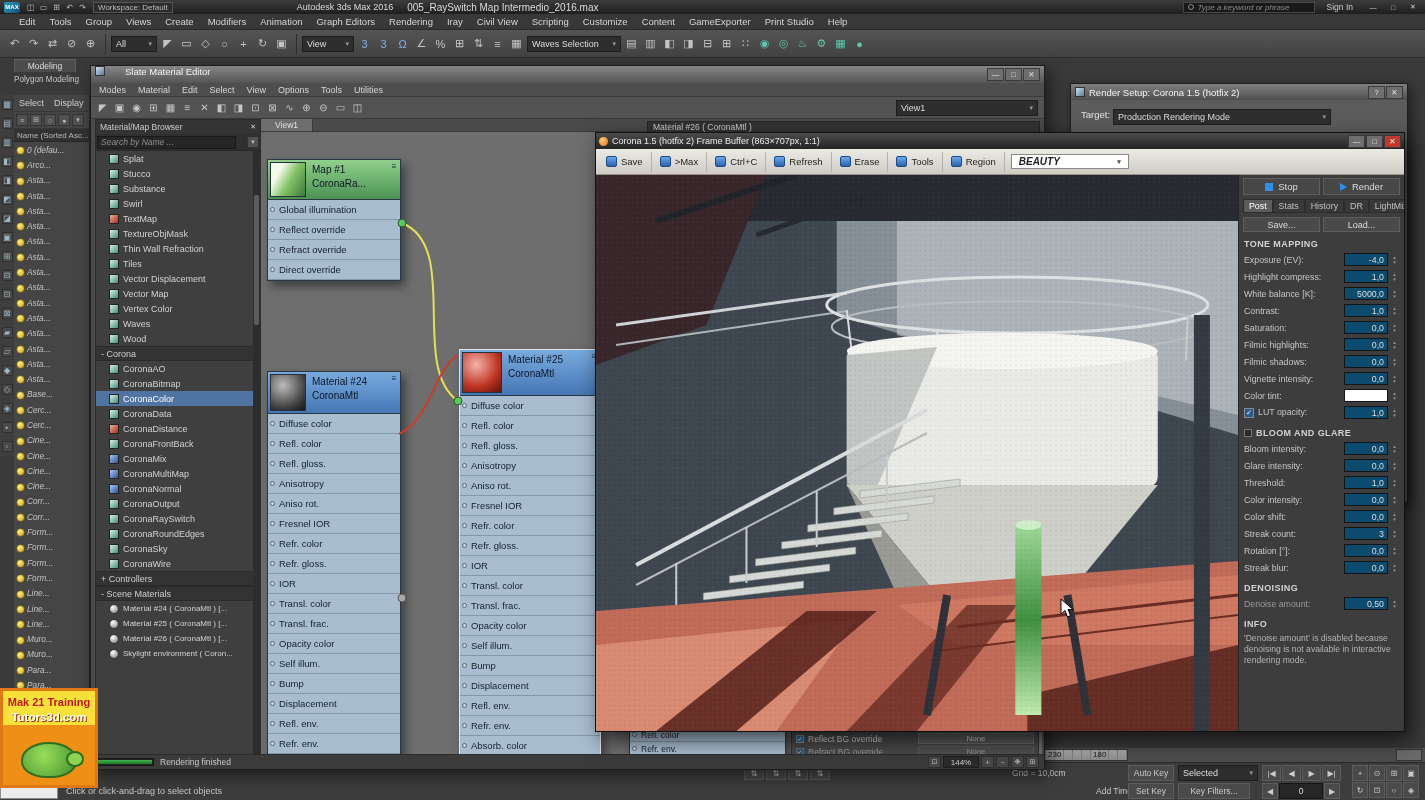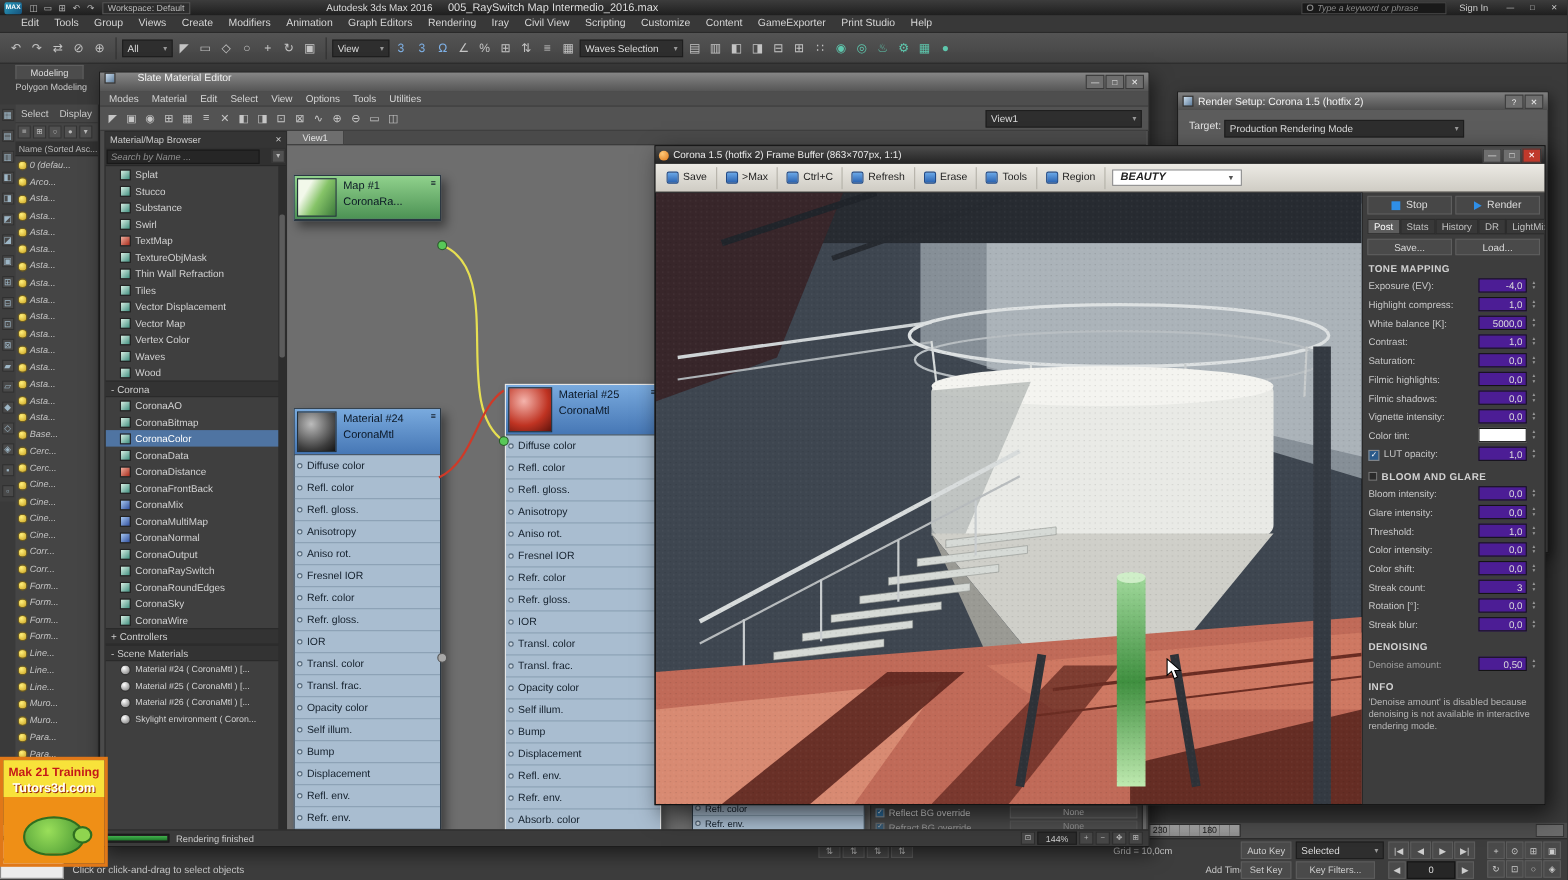--- a/index.html
+++ b/index.html
@@ -665,6 +665,7 @@
       <div class="ctabs">
           <div class="ctab">View1</div>
         </div>
+      <div class="pheader a">Material #26  ( CoronaMtl )</div>
 
       <div class="node green a" style="left:6px;top:40px;width:134px">
         <div class="nhead">

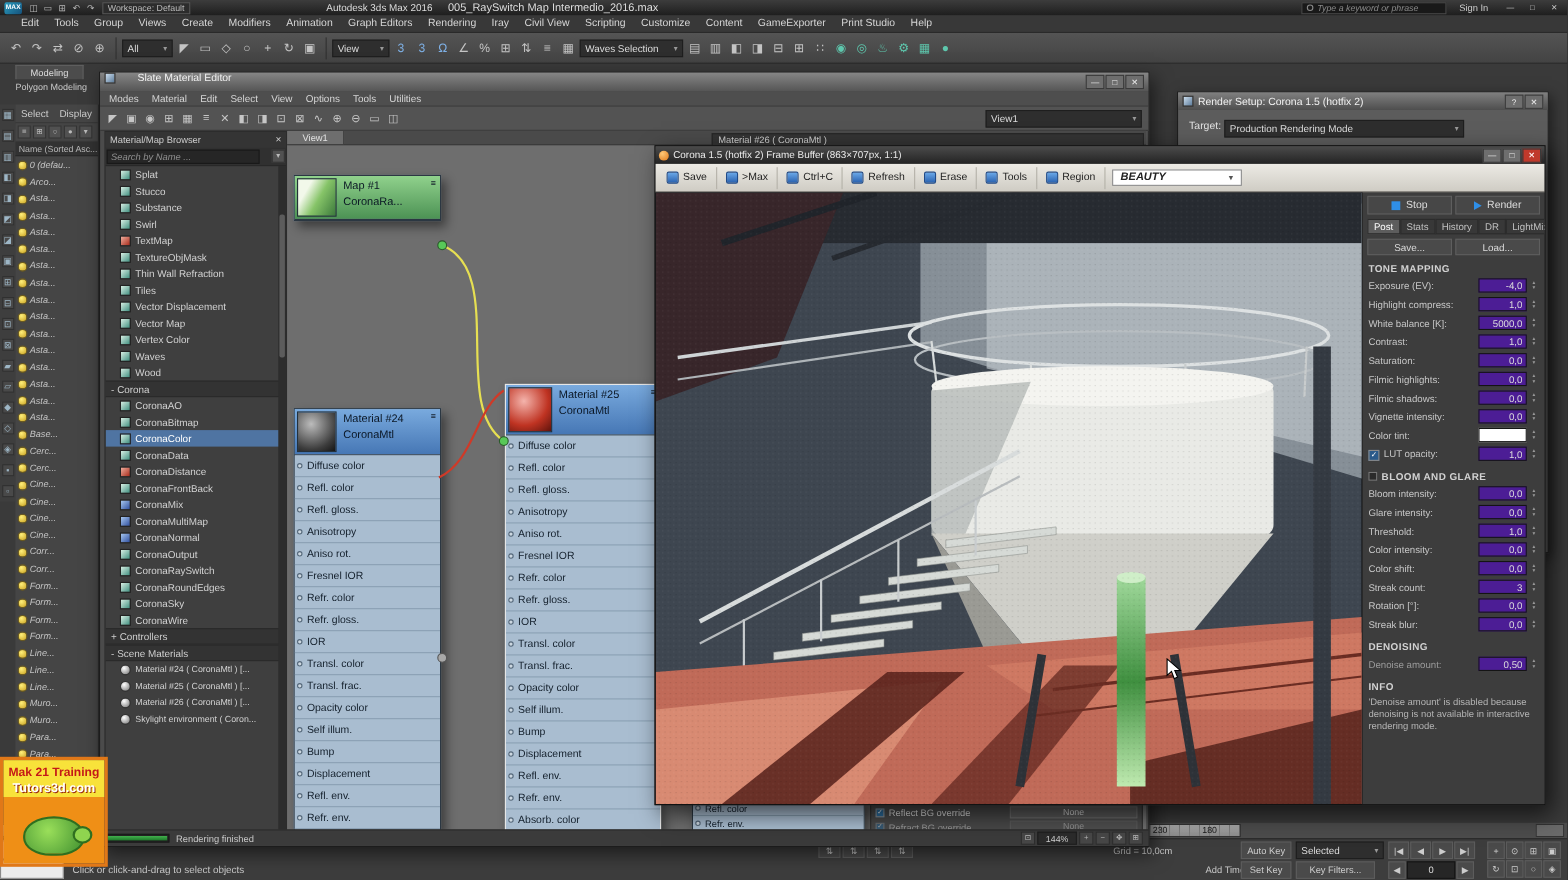--- a/index.html
+++ b/index.html
@@ -676,6 +676,24 @@
             </div>
           <div class="ncoll">≡</div>
         </div>
+        <div>
+            <div class="slot">
+              <i class="sock"></i>
+              <span>Global illumination</span>
+            </div>
+            <div class="slot">
+              <i class="sock"></i>
+              <span>Reflect override</span>
+            </div>
+            <div class="slot">
+              <i class="sock"></i>
+              <span>Refract override</span>
+            </div>
+            <div class="slot">
+              <i class="sock"></i>
+              <span>Direct override</span>
+            </div>
+          </div>
       </div>
 
       <div class="node a" style="left:6px;top:252px;width:134px">

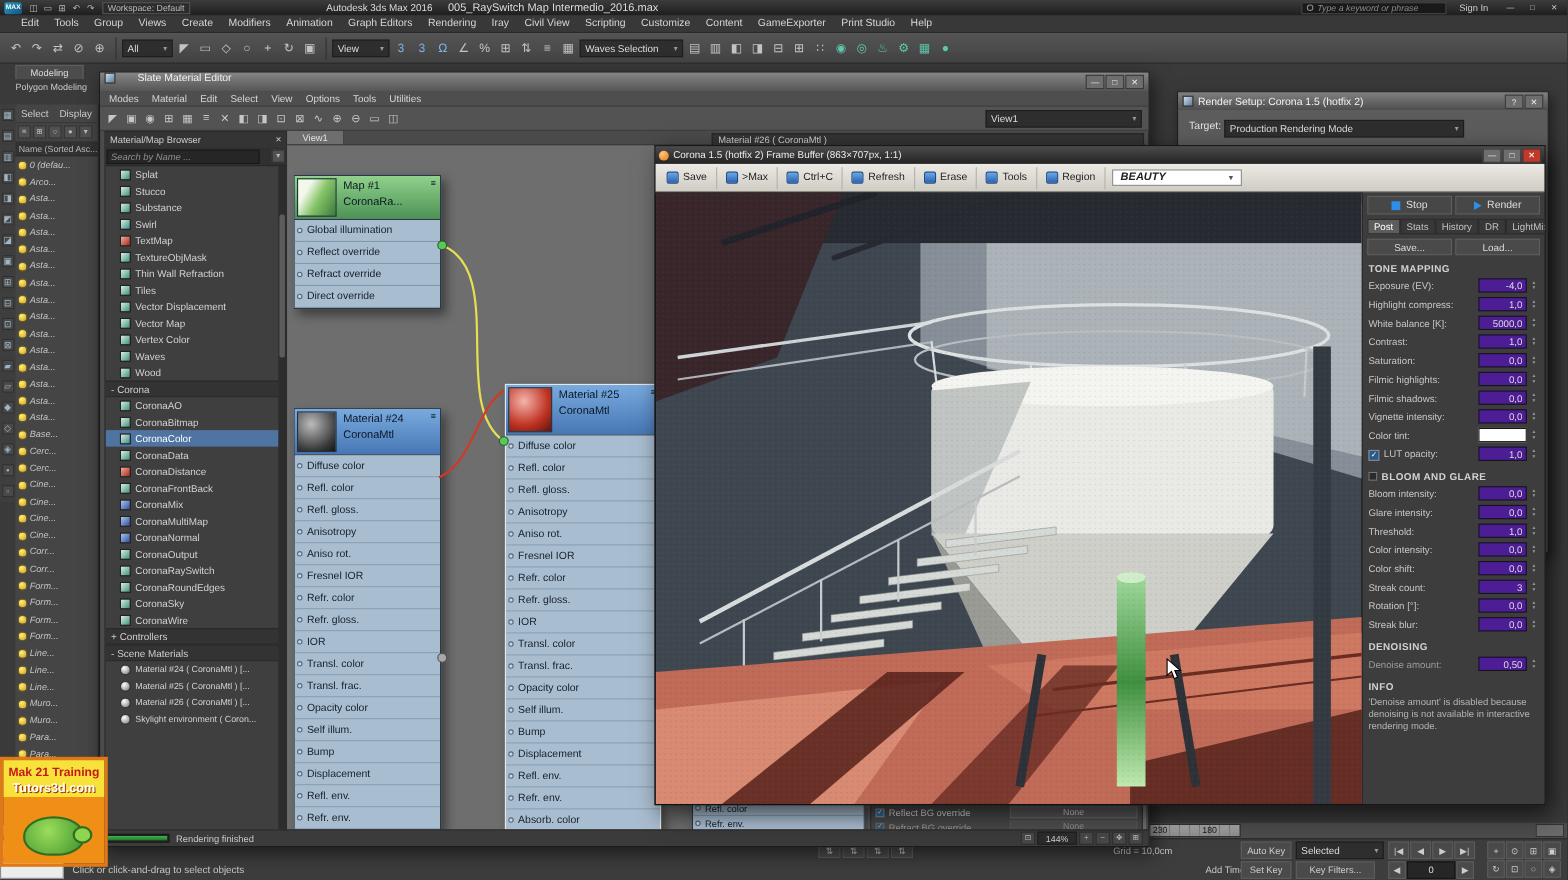--- a/index.html
+++ b/index.html
@@ -146,7 +146,7 @@
 .vrow{display:flex;align-items:center;height:17px;padding:0 1px}
 .vlabel{flex:1;font-size:8.8px;color:#c6c6c6;white-space:nowrap}
 .vrow.dis .vlabel{color:#9a9a9a}
-.vval{width:44px;height:13px;background:#4c1d95;border:1px solid #141414;color:#ddd;font-size:8.8px;text-align:right;padding:0 3px;line-height:12px;flex:none}
+.vval{width:44px;height:13px;background:#0c4a6e;border:1px solid #141414;color:#ddd;font-size:8.8px;text-align:right;padding:0 3px;line-height:12px;flex:none}
 .vrow.swatch .vval{background:#fff}
 .vrow.check .vlabel::before{content:"✓";display:inline-block;width:8px;height:8px;background:#2a5a8a;border:1px solid #8a8a8a;color:#fff;font-size:7px;line-height:8px;text-align:center;margin-right:4px}
 .vspin{display:flex;flex-direction:column;width:9px;margin-left:2px;flex:none}

